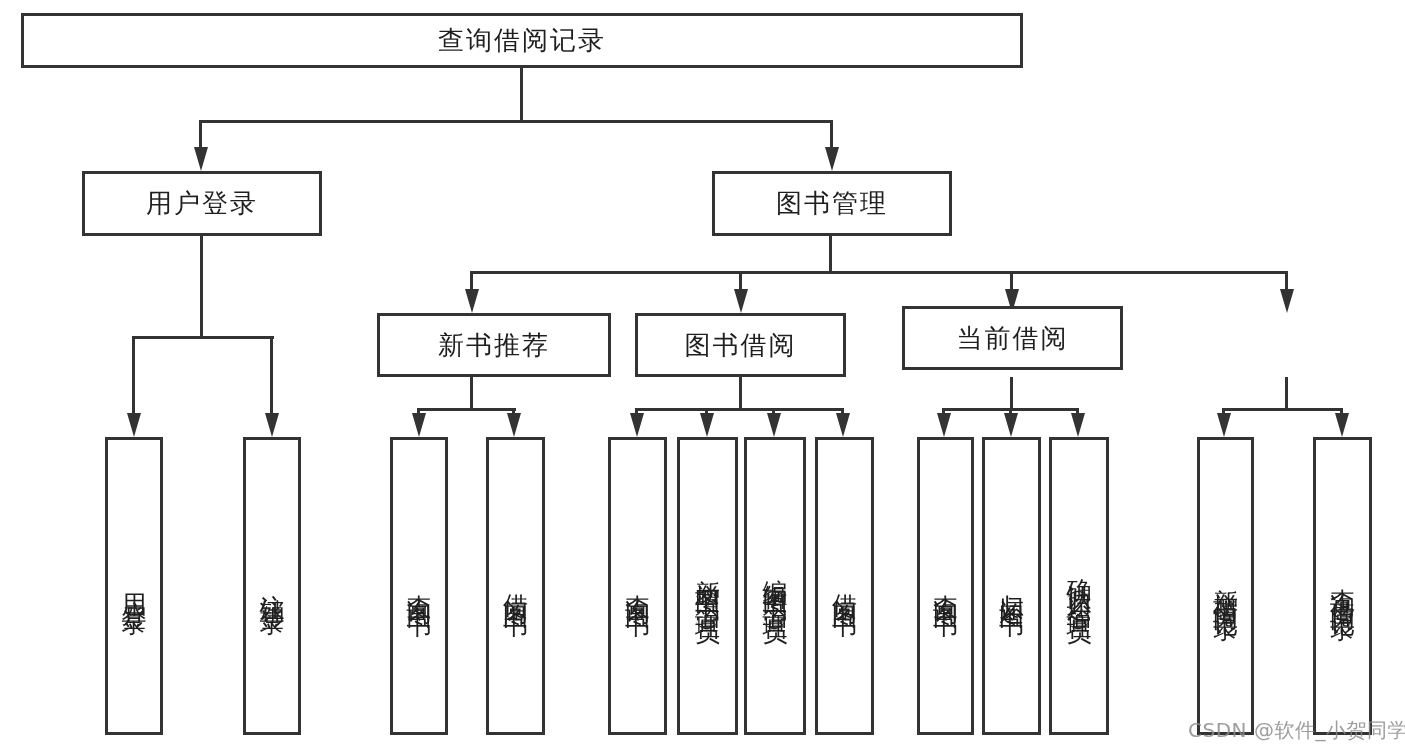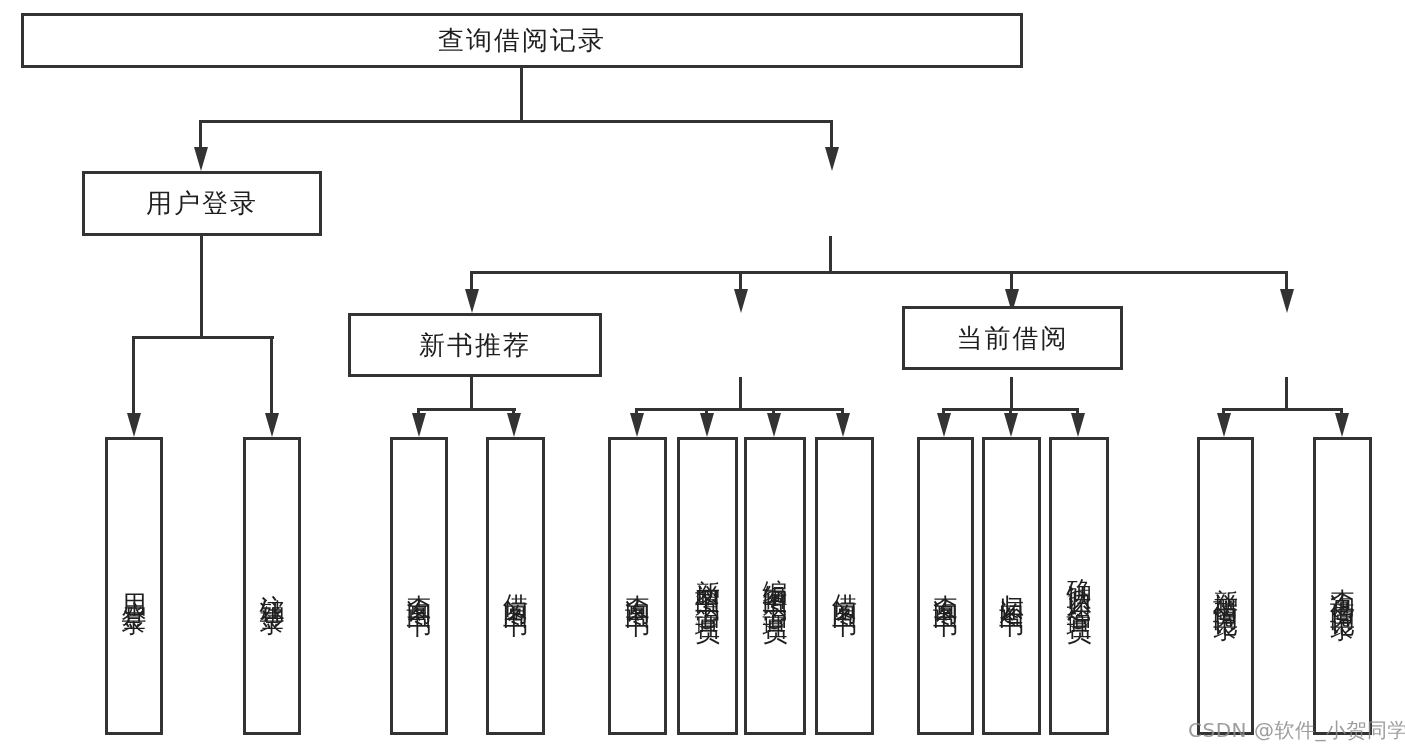--- a/index.html
+++ b/index.html
@@ -42,6 +42,9 @@
     <span>用户登录</span>
   </div>
 
+  <div class="node h" style="left:712px;top:171px;width:240px;height:65px">
+    <span>图书管理</span>
+  </div>
 
   <div class="node h" style="left:348px;top:313px;width:254px;height:64px">
     <span>新书推荐</span>

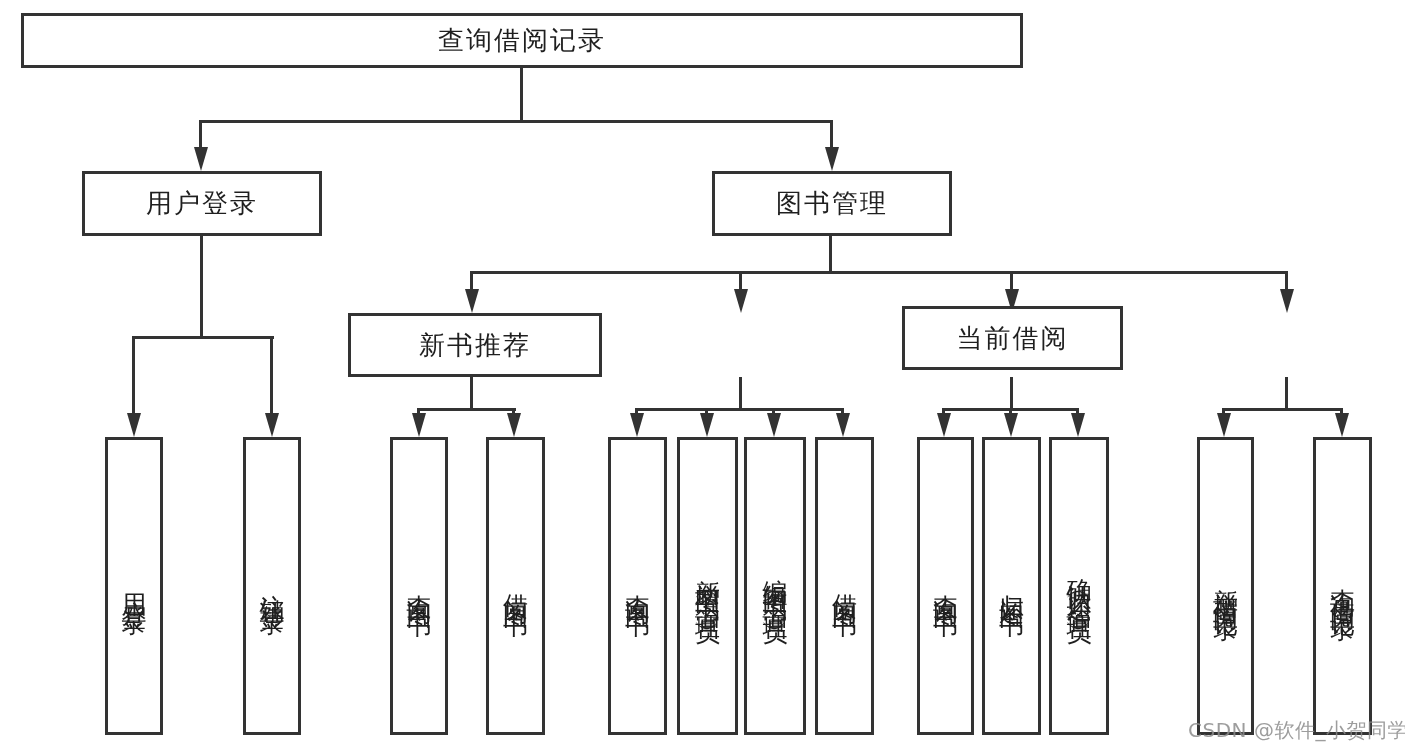--- a/index.html
+++ b/index.html
@@ -46,7 +46,7 @@
     <span>图书管理</span>
   </div>
 
-  <div class="node h" style="left:348px;top:313px;width:254px;height:64px">
+  <div class="node h" style="left:377px;top:313px;width:234px;height:64px">
     <span>新书推荐</span>
   </div>
 

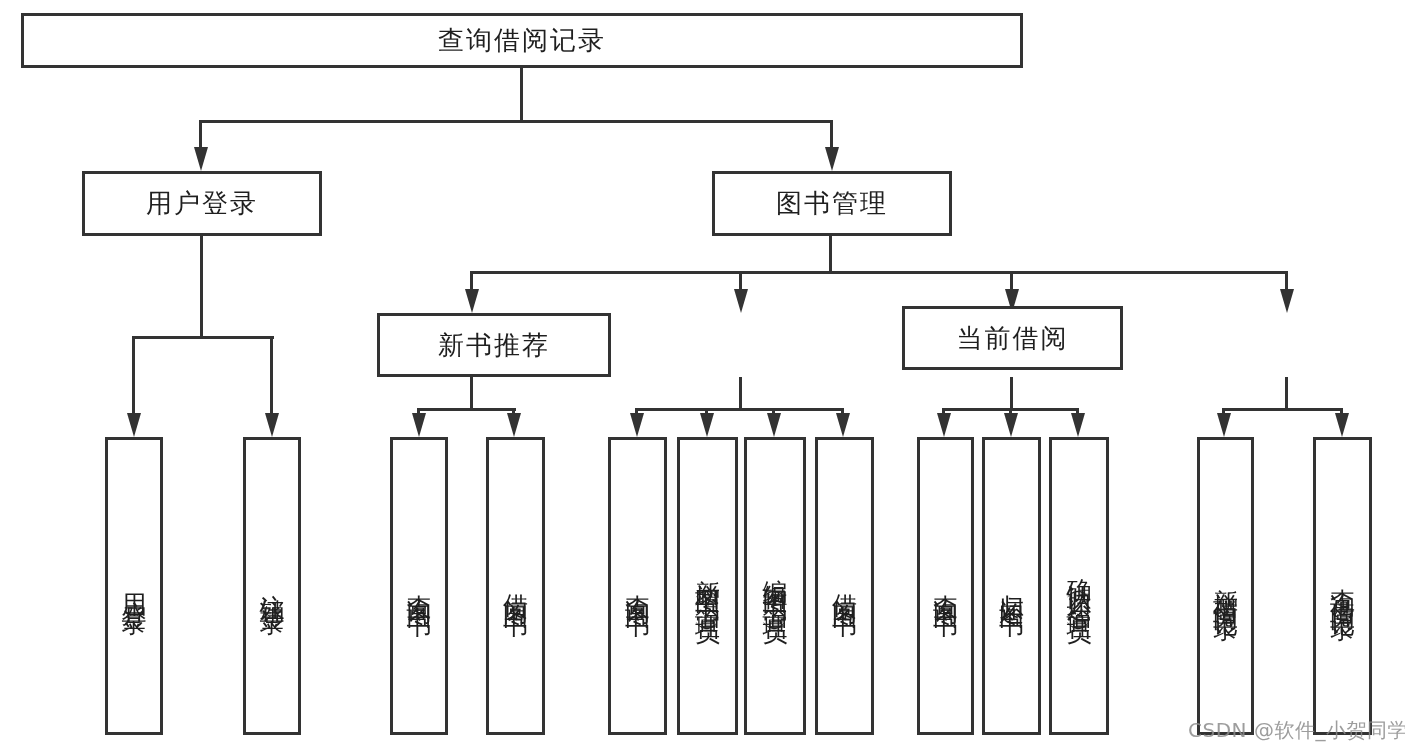--- a/index.html
+++ b/index.html
@@ -50,6 +50,9 @@
     <span>新书推荐</span>
   </div>
 
+  <div class="node h" style="left:635px;top:313px;width:211px;height:64px">
+    <span>图书借阅</span>
+  </div>
 
   <div class="node h" style="left:902px;top:306px;width:221px;height:64px">
     <span>当前借阅</span>

